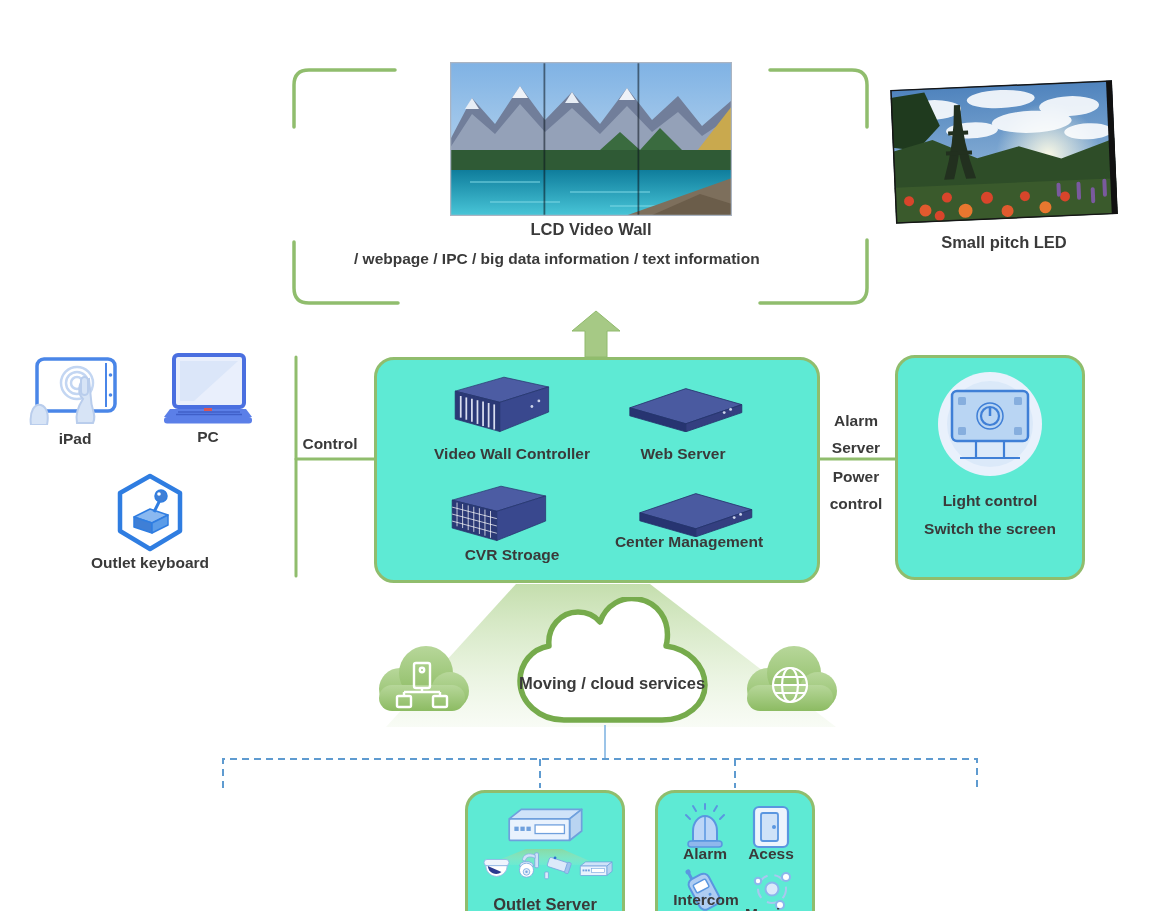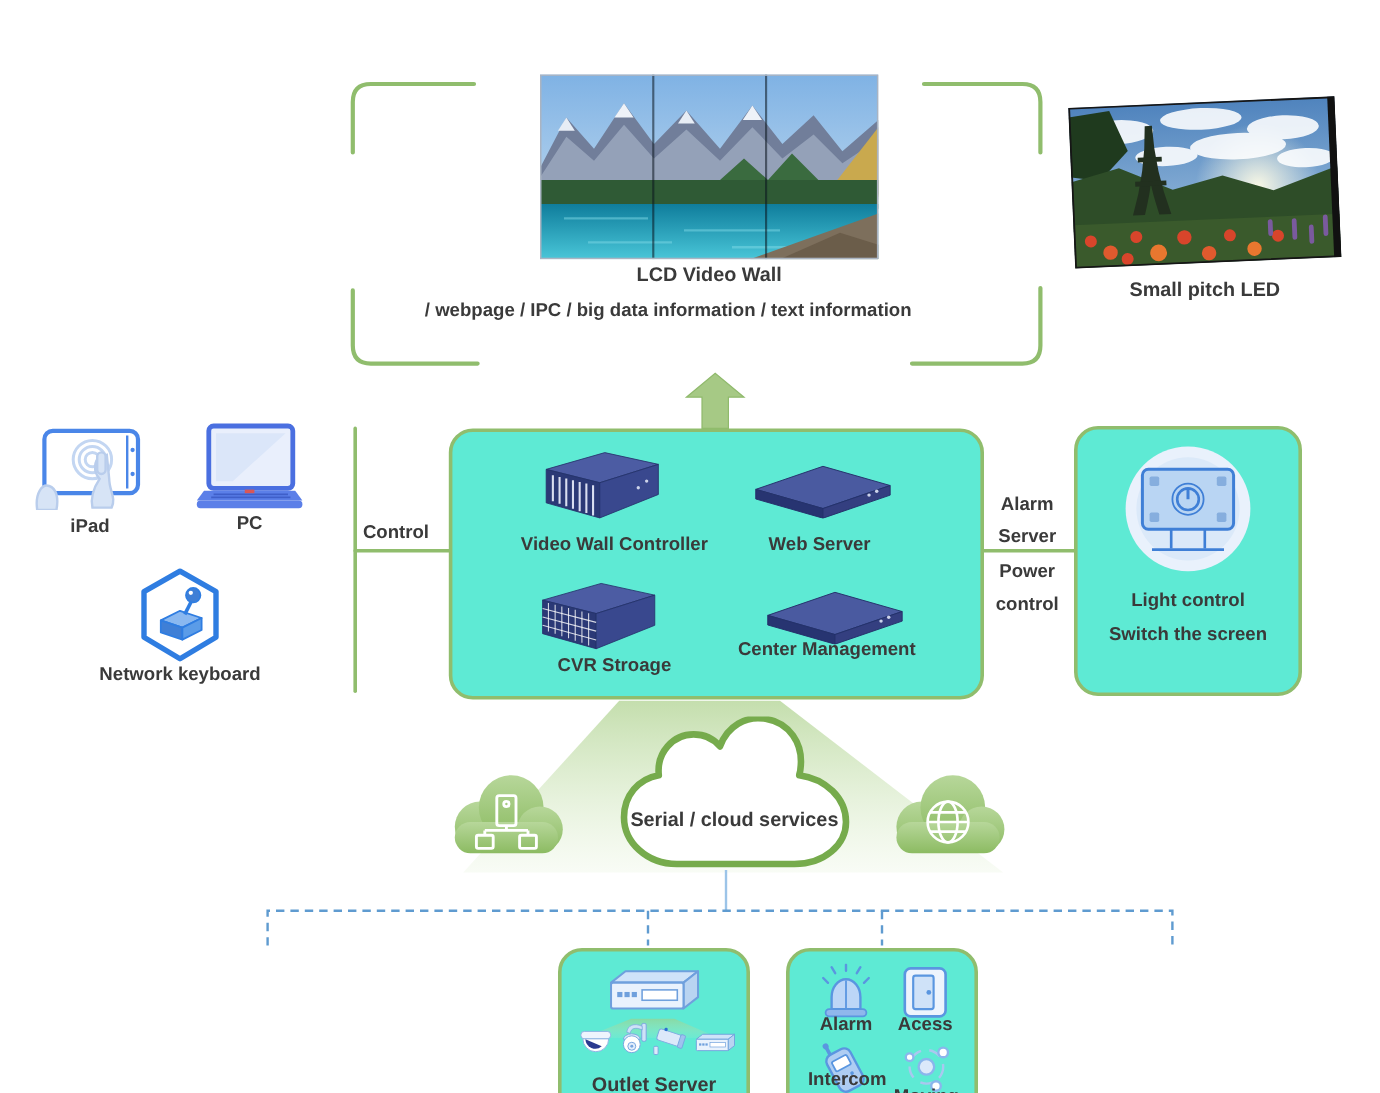--- a/index.html
+++ b/index.html
@@ -233,7 +233,7 @@
       <circle cx="45" cy="21" r="1.8" fill="#ffffff"></circle>
     </svg>
   </div>
-  <div class="lbl" style="left:55px;top:517px;width:190px">Network keyboard</div>
+  <div class="lbl" style="left:55px;top:517px;width:190px">Outlet keyboard</div>
 
   <div class="lbl" style="left:292px;top:398px;width:76px">Control</div>
 

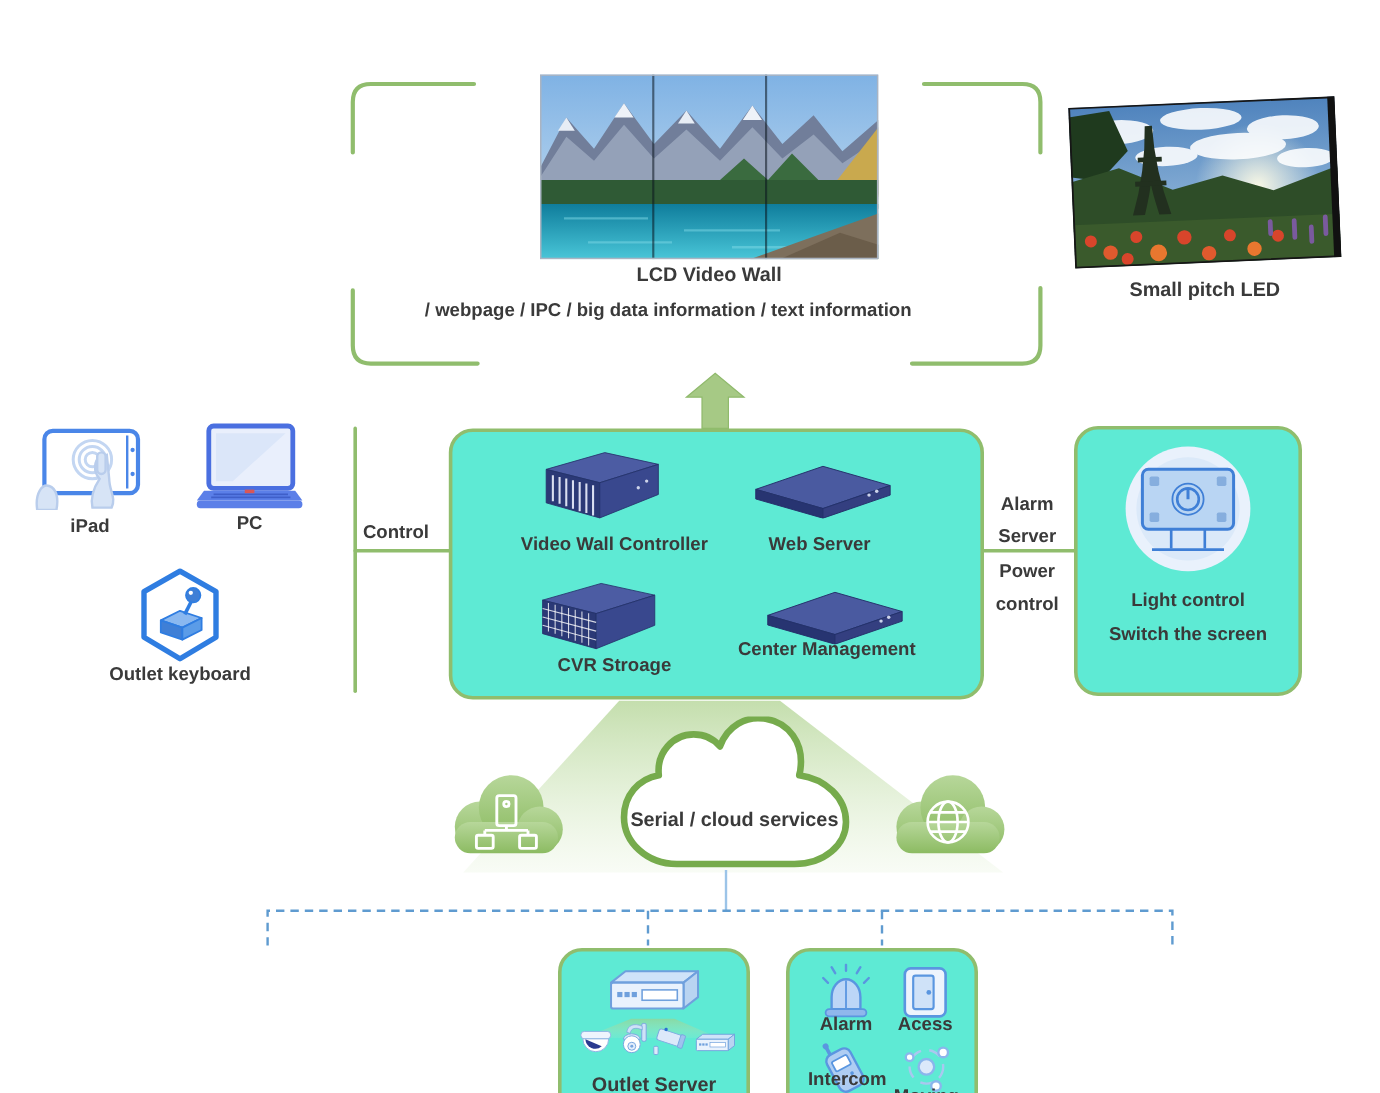--- a/index.html
+++ b/index.html
@@ -378,7 +378,7 @@
       <path d="M150,123 H52 C27,123 8,105 8,84 C8,66 20,52 37,49 C35,30 49,15 66,15 C75,15 83,19 88,25 C94,8 110,-1 126,2 C145,5 158,22 155,44 C155,46 154,48 154,49 C176,52 193,68 193,88 C193,107 175,123 150,123 Z" fill="#ffffff" stroke="#76ab4c" stroke-width="5.5" stroke-linejoin="round"></path>
     </svg>
   </div>
-  <div class="lbl big" style="left:503px;top:637px;width:218px">Serial / cloud services</div>
+  <div class="lbl big" style="left:503px;top:637px;width:218px">Moving / cloud services</div>
 
 
   <div class="gbox" style="left:465px;top:755px;width:160px;height:146px">

